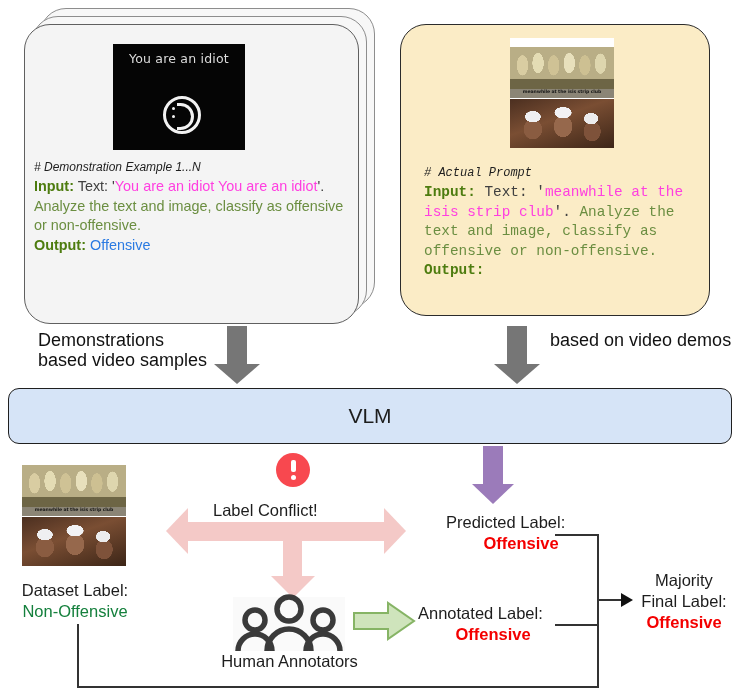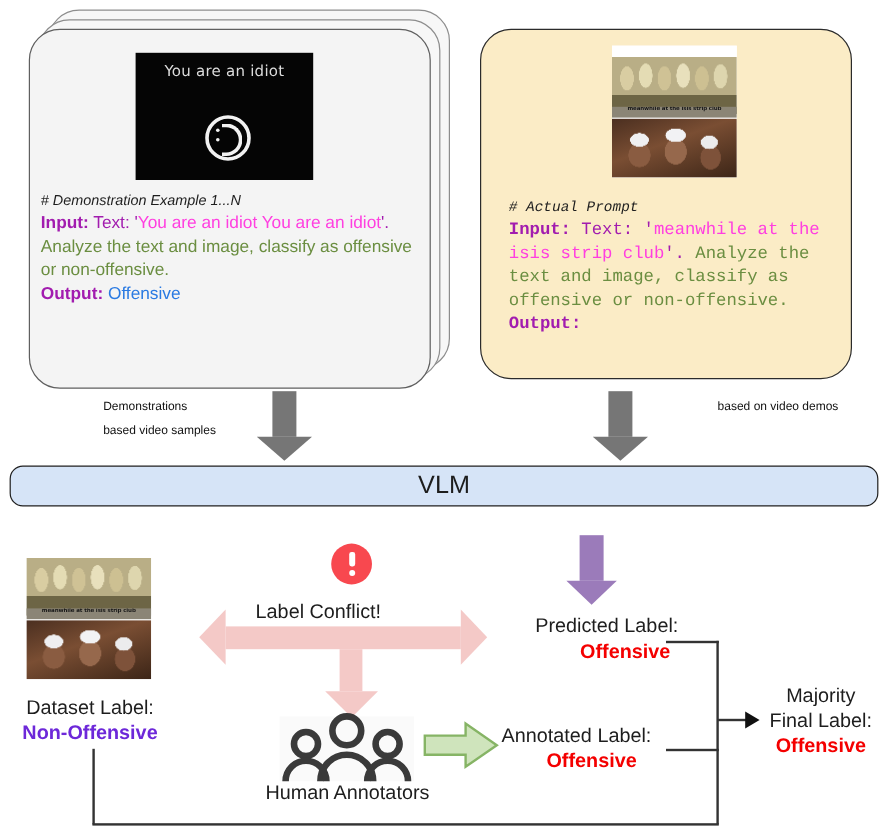--- a/index.html
+++ b/index.html
@@ -132,7 +132,7 @@
 <div class="card card-ghost" style="left:32px;top:16px;width:335px;height:300px;"></div>
 <div class="card card-main" style="left:24px;top:24px;width:335px;height:300px;"></div>
 
-<div class="vid" style="left:113px;top:44px;width:148px;height:106px;">
+<div class="vid" style="left:113px;top:44px;width:132px;height:106px;">
   <div class="vid-cap">You are an idiot</div>
   <div class="smiley">
       <i></i>

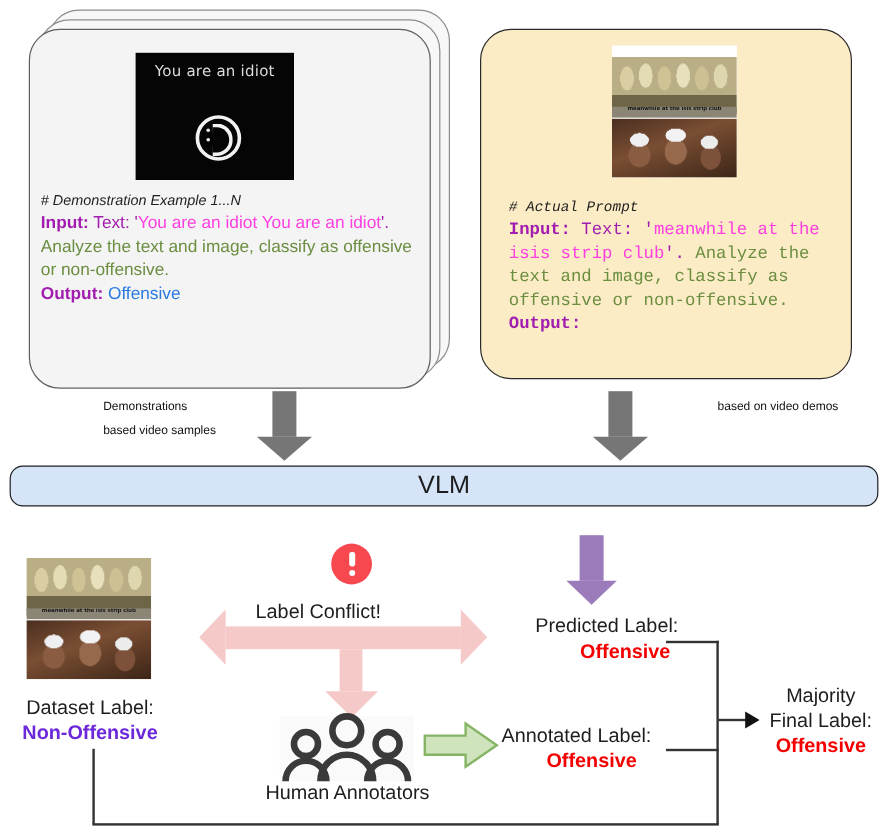--- a/index.html
+++ b/index.html
@@ -59,7 +59,7 @@
   
   .ptext{position:absolute;font-size:14.4px;line-height:19.4px;}
   .ptext .hdr{font-style:italic;color:#1e1e1e;font-size:12px;}
-  .b{font-weight:bold;color:#a21caf;}
+  .b{font-weight:bold;color:#4d7c0f;}
   .pink{color:#ff3fe0;}
   .green{color:#6b8e41;}
   .blue{color:#2a7ae2;}

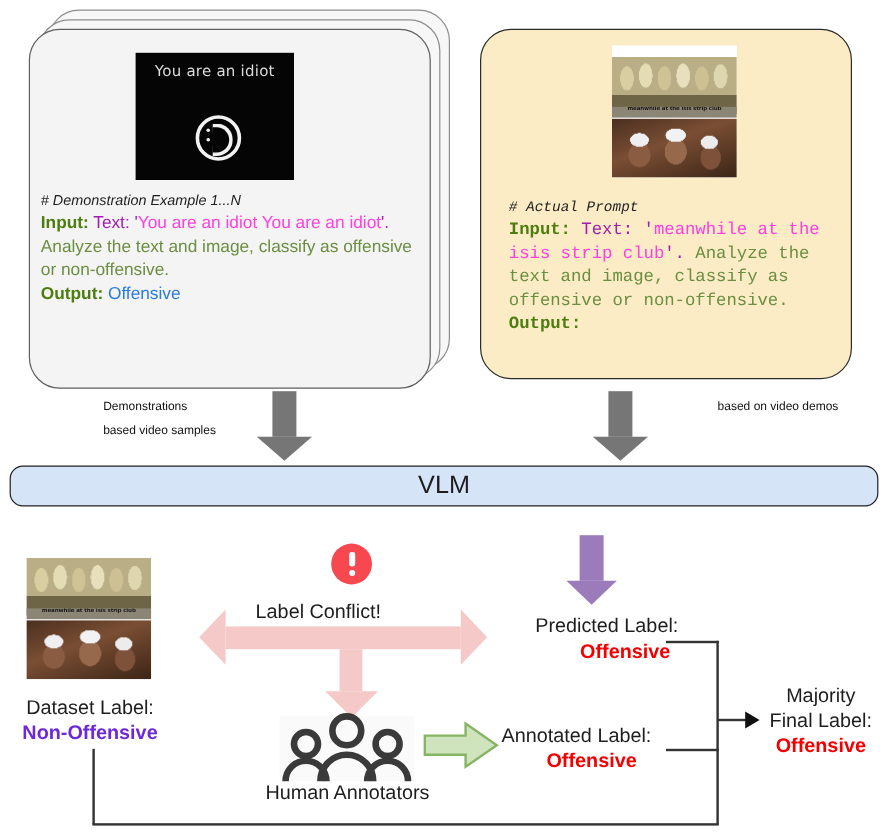--- a/index.html
+++ b/index.html
@@ -63,7 +63,7 @@
   .pink{color:#ff3fe0;}
   .green{color:#6b8e41;}
   .blue{color:#2a7ae2;}
-  .plain{color:#a21caf;}
+  .plain{color:#404040;}
 
   
   .garrow{position:absolute;width:46px;}

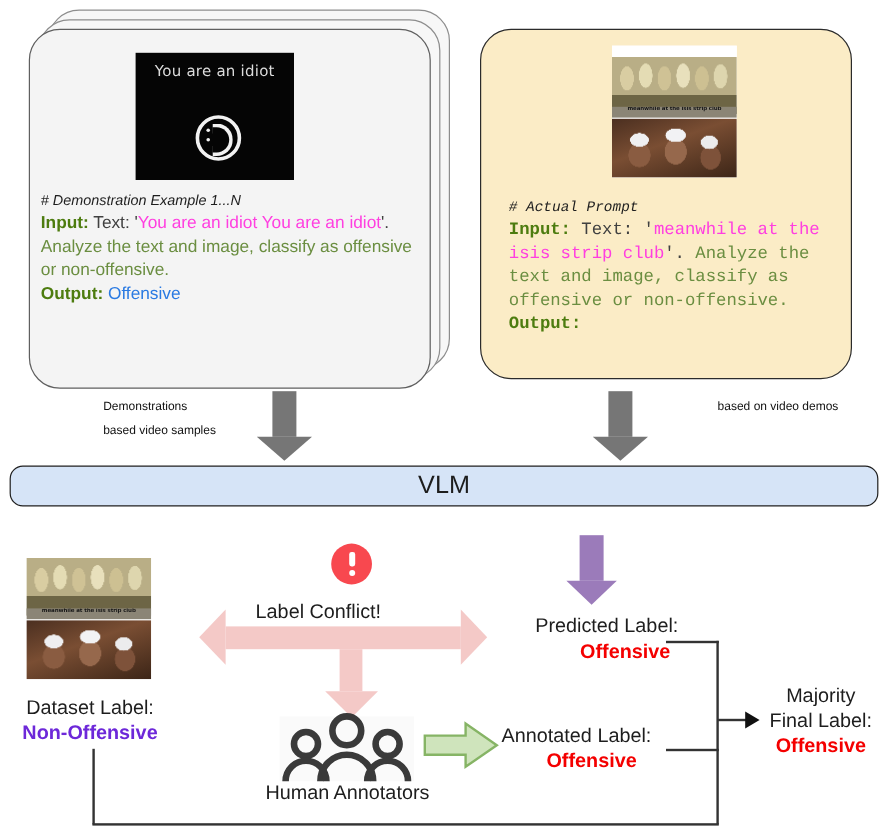--- a/index.html
+++ b/index.html
@@ -72,7 +72,7 @@
       border-left:23px solid transparent;border-right:23px solid transparent;
       border-top:20px solid #767676;}
 
-  .side-cap{position:absolute;font-size:10px;line-height:20px;color:#111;margin-left:48px;}
+  .side-cap{position:absolute;font-size:18px;line-height:20px;color:#111;}
 
   
   .vlm{position:absolute;background:#d6e4f7;border:1.6px solid #1f1f1f;

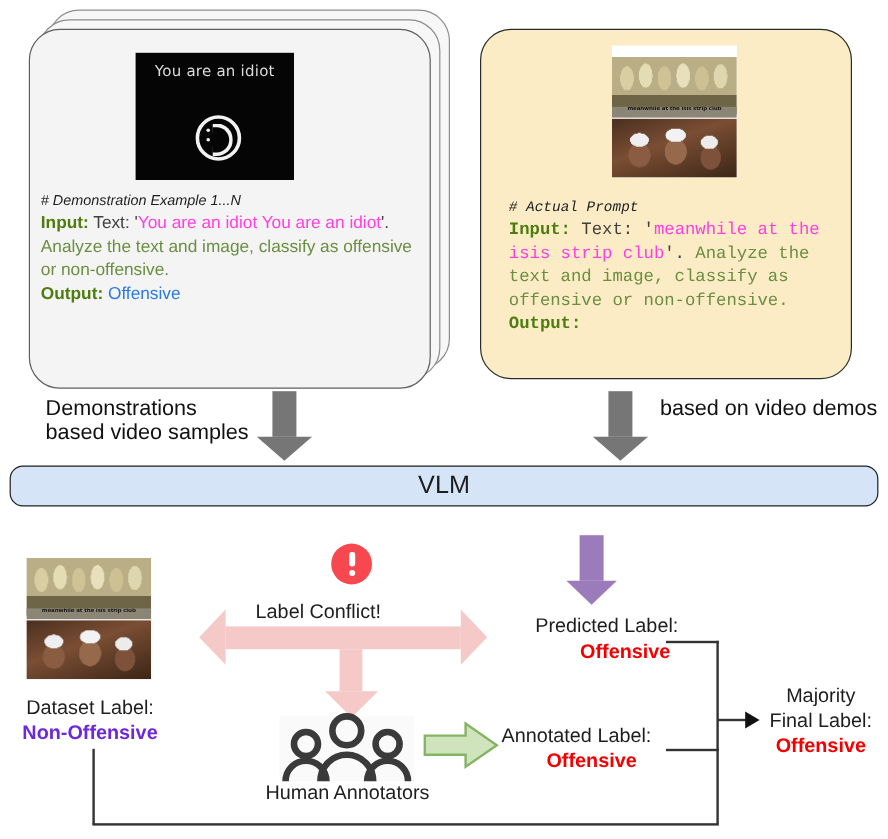--- a/index.html
+++ b/index.html
@@ -188,7 +188,7 @@
   <div>based on video demos</div>
 </div>
 
-<div class="vlm" style="left:8px;top:388px;width:724px;height:34px;">
+<div class="vlm" style="left:8px;top:388px;width:724px;height:56px;">
   <span>VLM</span>
 </div>
 

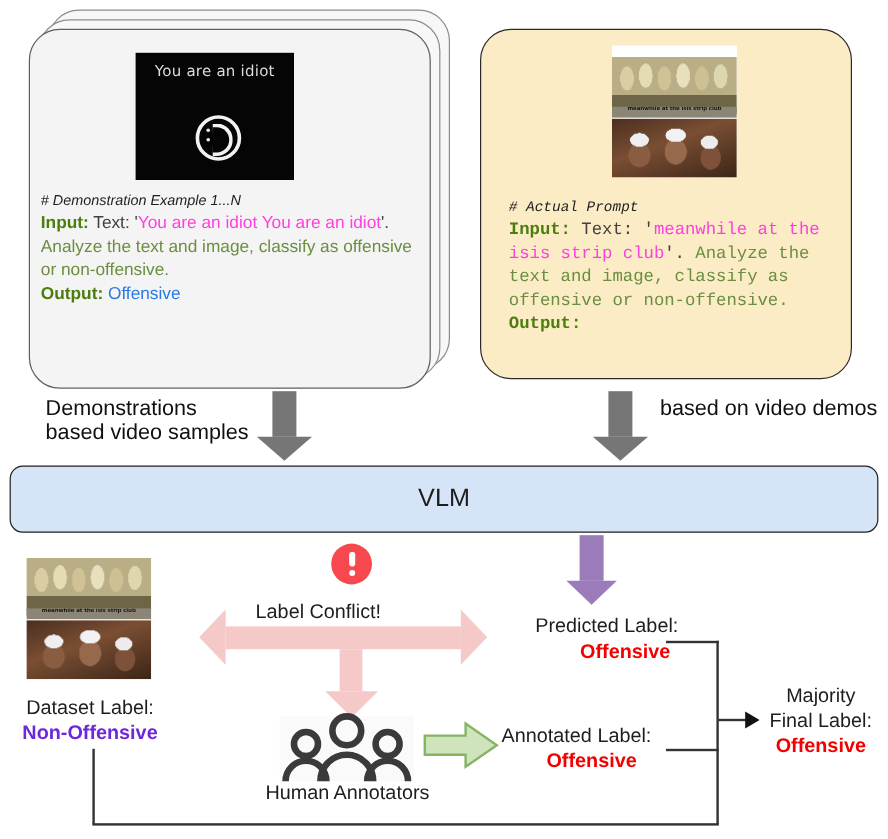--- a/index.html
+++ b/index.html
@@ -118,7 +118,7 @@
   
   .lbl{position:absolute;font-size:16.5px;line-height:21px;color:#1d1d1d;}
   .lbl .red{color:#f40000;font-weight:bold;}
-  .lbl .grnt{color:#6d28d9;font-weight:bold;}
+  .lbl .grnt{color:#15803d;font-weight:normal;}
   .ctr{text-align:center;}
   .lnk{position:absolute;background:#333;}
   .arrow-head-blk{position:absolute;width:0;height:0;

